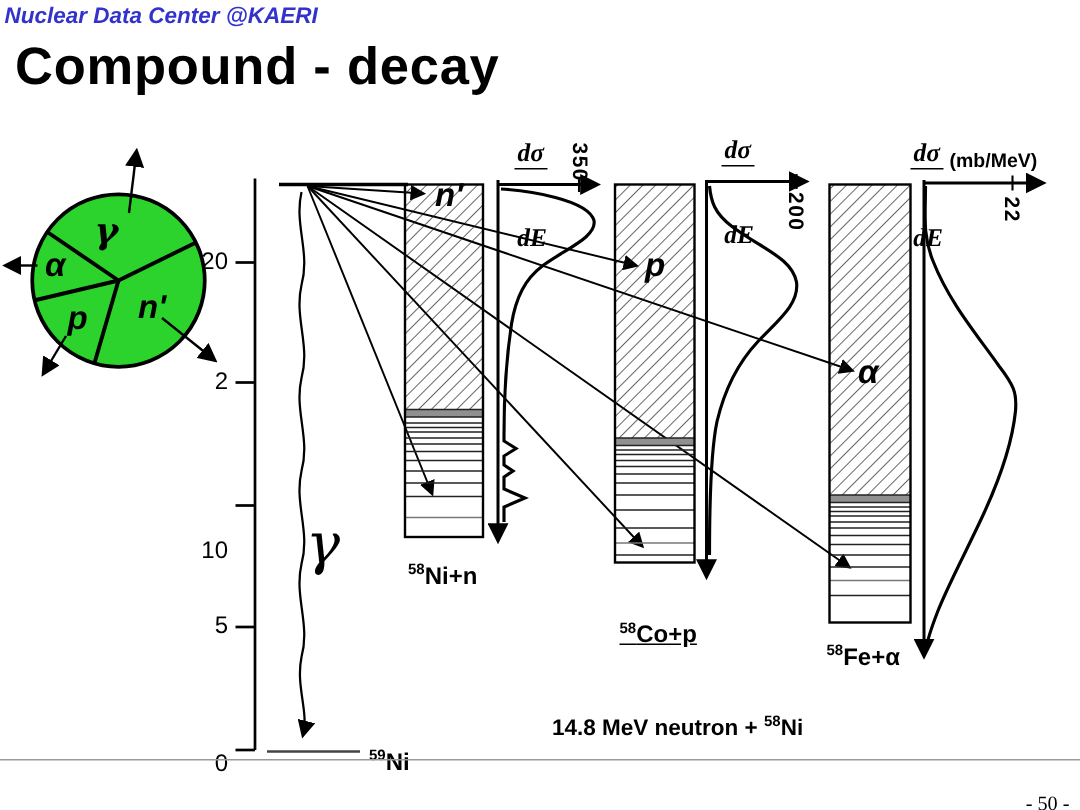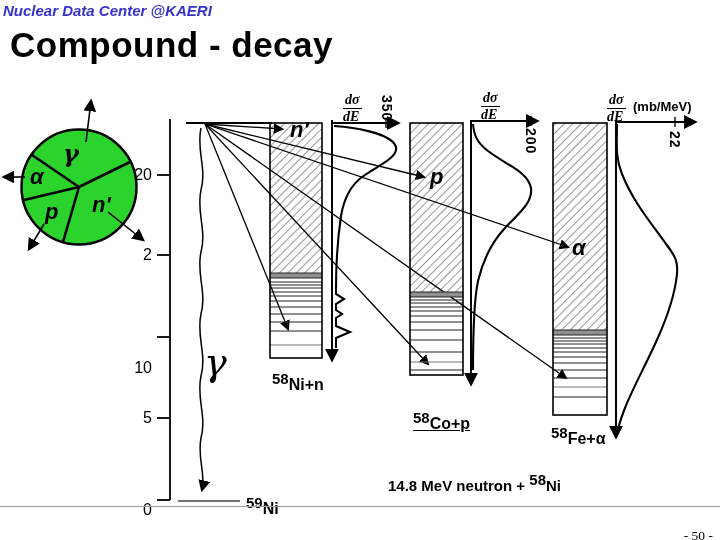--- a/index.html
+++ b/index.html
@@ -13,8 +13,8 @@
   .greek{font-family:"DejaVu Serif",serif;font-style:italic;font-weight:bold;}
   .gamma-big{left:204px;top:340px;font-size:38px;font-family:"DejaVu Serif",serif;
              font-style:italic;}
-  .dfrac{text-align:left;font-family:"Liberation Serif",serif;font-style:italic;
-         font-weight:bold;font-size:14px;line-height:1.15;}
+  .dfrac{text-align:right;font-family:"Liberation Serif",serif;font-style:italic;
+         font-weight:bold;font-size:17px;line-height:1.15;}
   .dfrac .num{display:block;border-bottom:1.5px solid #000;padding:0 2px;}
   .dfrac .den{display:block;}
   .unit{font-weight:bold;font-size:13px;}

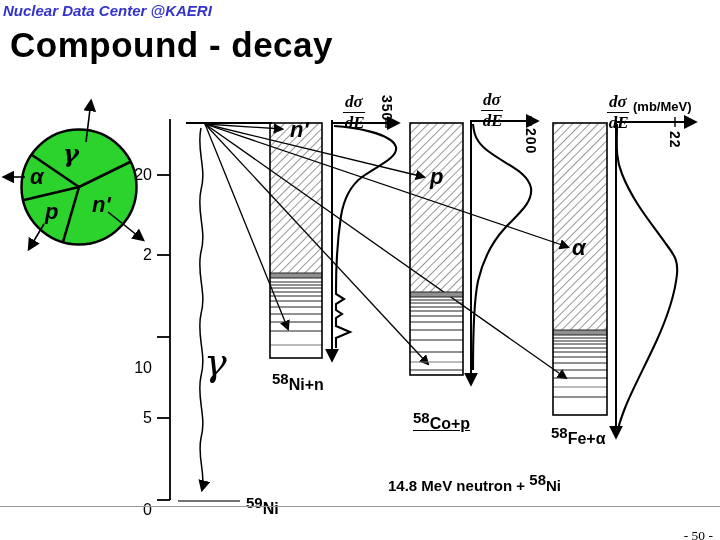--- a/index.html
+++ b/index.html
@@ -16,7 +16,7 @@
   .dfrac{text-align:right;font-family:"Liberation Serif",serif;font-style:italic;
          font-weight:bold;font-size:17px;line-height:1.15;}
   .dfrac .num{display:block;border-bottom:1.5px solid #000;padding:0 2px;}
-  .dfrac .den{display:block;}
+  .dfrac .den{display:block;margin-top:36px;}
   .unit{font-weight:bold;font-size:13px;}
   .vnum{transform-origin:0 0;transform:rotate(90deg);font-weight:bold;font-size:14px;
         letter-spacing:1px;}

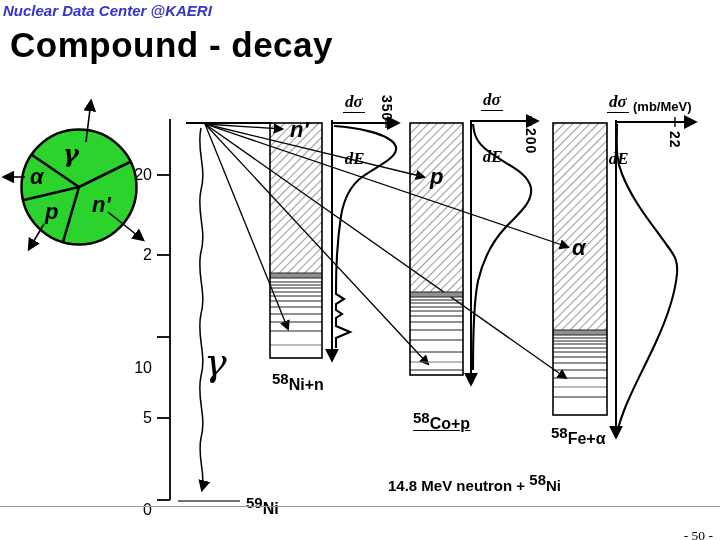--- a/index.html
+++ b/index.html
@@ -21,7 +21,7 @@
   .vnum{transform-origin:0 0;transform:rotate(90deg);font-weight:bold;font-size:14px;
         letter-spacing:1px;}
   .rlab{font-weight:bold;font-size:16px;white-space:nowrap;}
-  .rlab sup,.cap sup{font-size:15px;vertical-align:super;line-height:0;text-align:right;}
+  .rlab sup,.cap sup{font-size:10px;vertical-align:super;line-height:0;text-align:right;}
   .cap{font-weight:bold;font-size:15px;white-space:nowrap;}
   .pnum{right:7px;top:528px;font-family:"Liberation Serif",serif;font-size:13.5px;}
   .divider{left:0;top:506px;width:720px;height:0;border-top:1px solid #9a9a9a;}

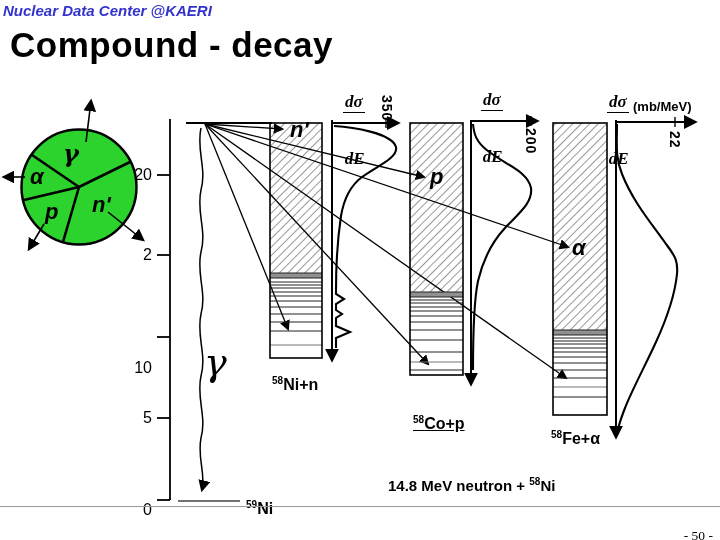--- a/index.html
+++ b/index.html
@@ -225,7 +225,7 @@
     <sup>58</sup><span>Fe+α</span>
   </div>
 
-  <div class="abs cap" style="left:388px;top:477px;">
+  <div class="abs cap" style="left:368px;top:477px;">
     <span>14.8 MeV neutron + </span><sup>58</sup><span>Ni</span>
   </div>
   <div class="abs rlab" style="left:246px;top:500px;">

